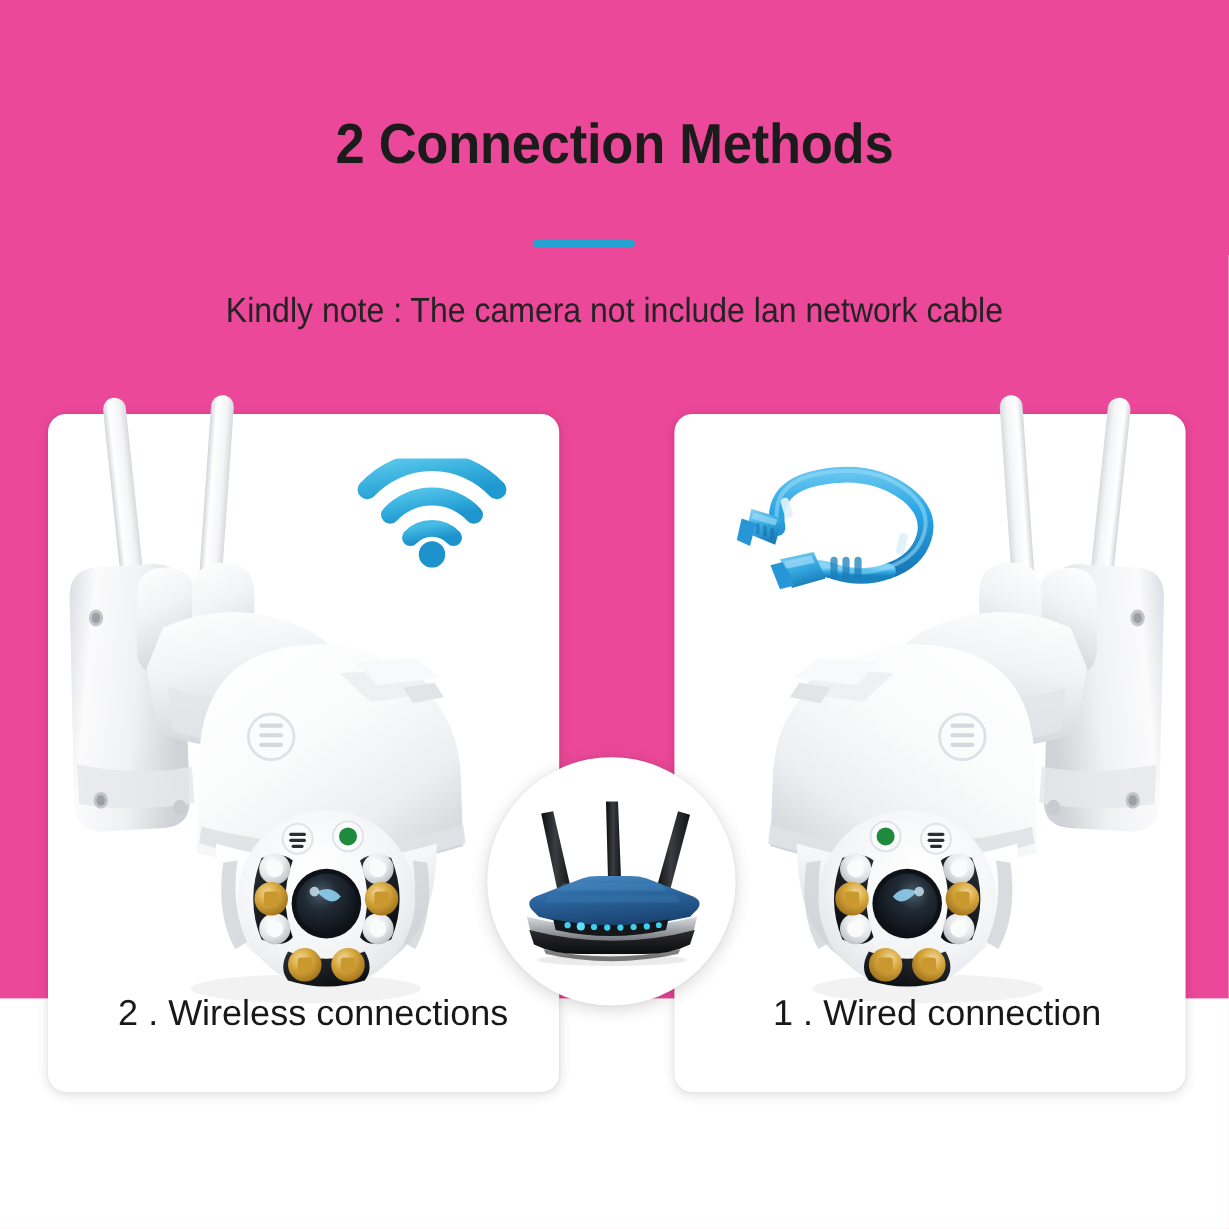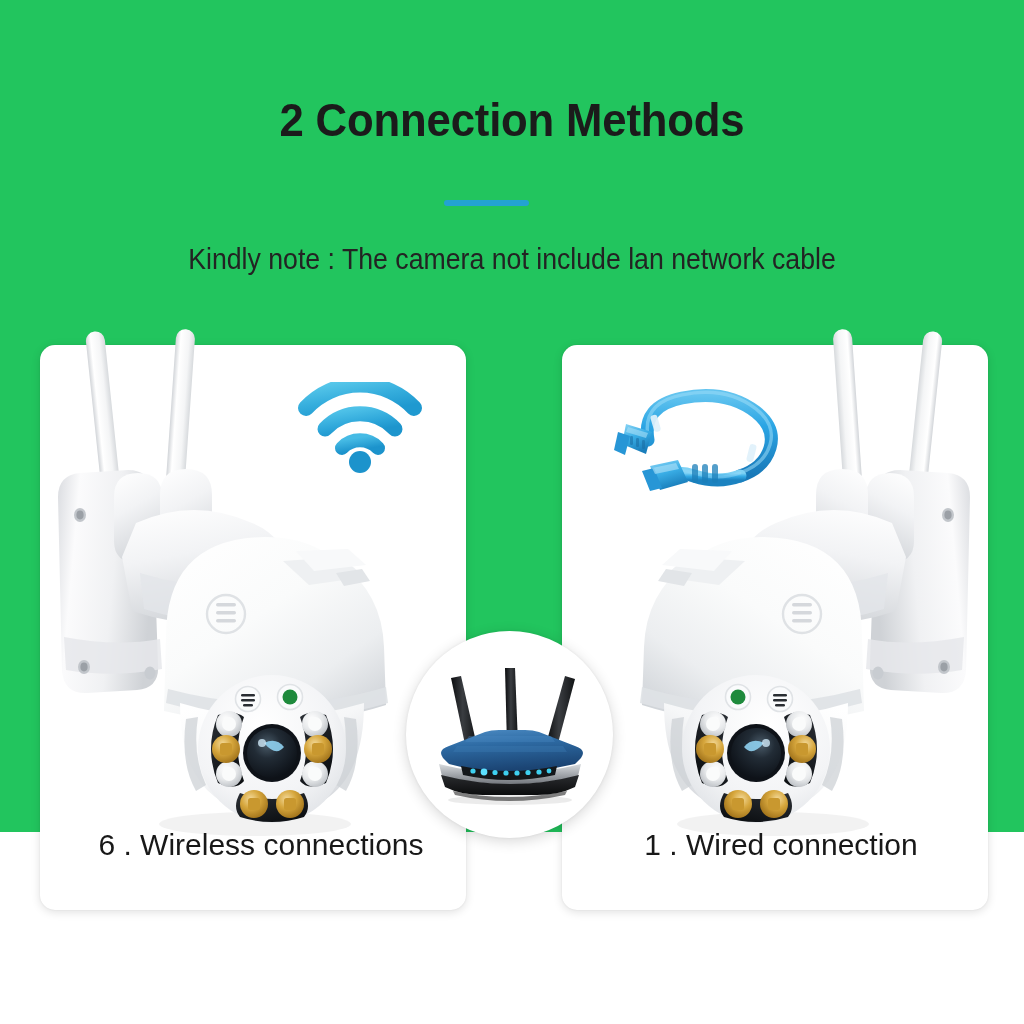--- a/index.html
+++ b/index.html
@@ -20,7 +20,7 @@
     position: relative;
     width: 1024px;
     height: 832px;
-    background: #22c55e;
+    background: #ec4899;
   }
 
   

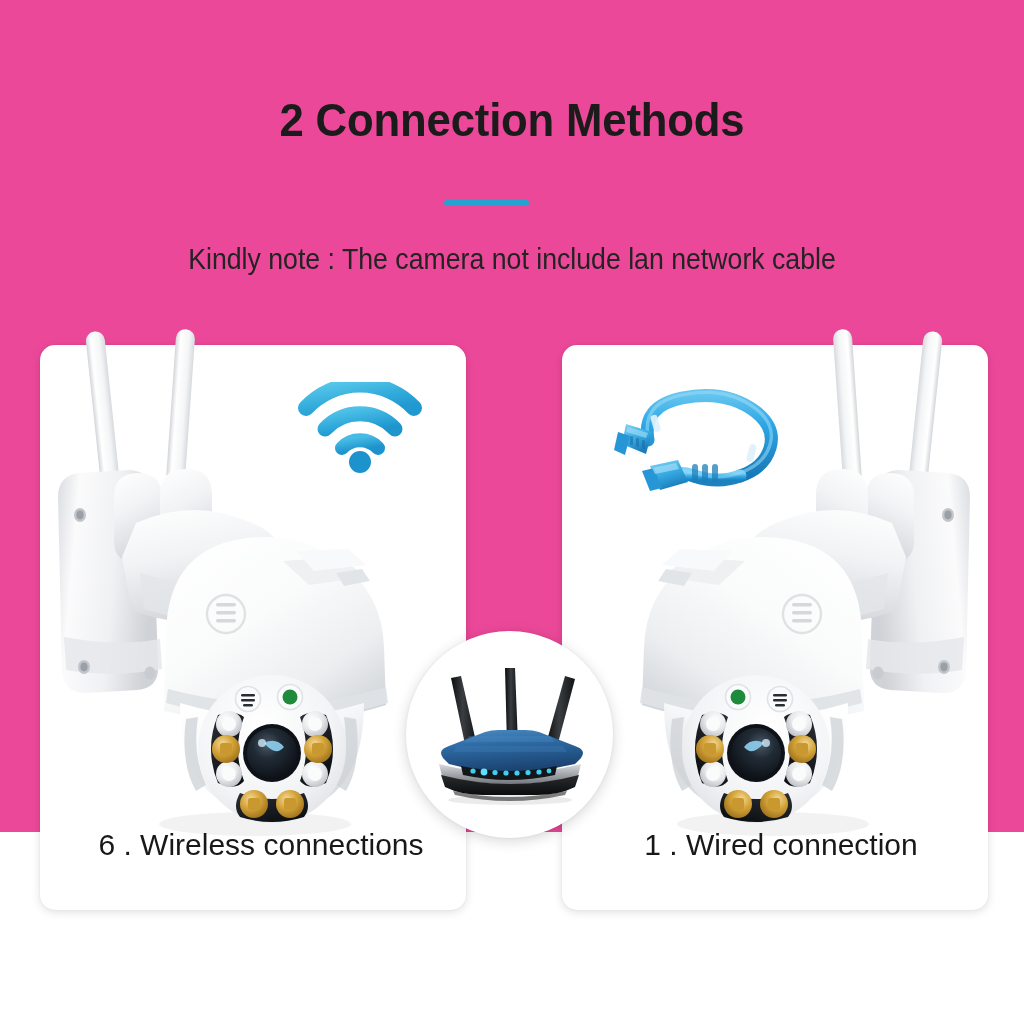--- a/index.html
+++ b/index.html
@@ -324,7 +324,7 @@
       </svg>
     </div>
 
-    <div class="card-caption">6 . Wireless connections</div>
+    <div class="card-caption">2 . Wireless connections</div>
   </div>
 
   <div class="card right">

